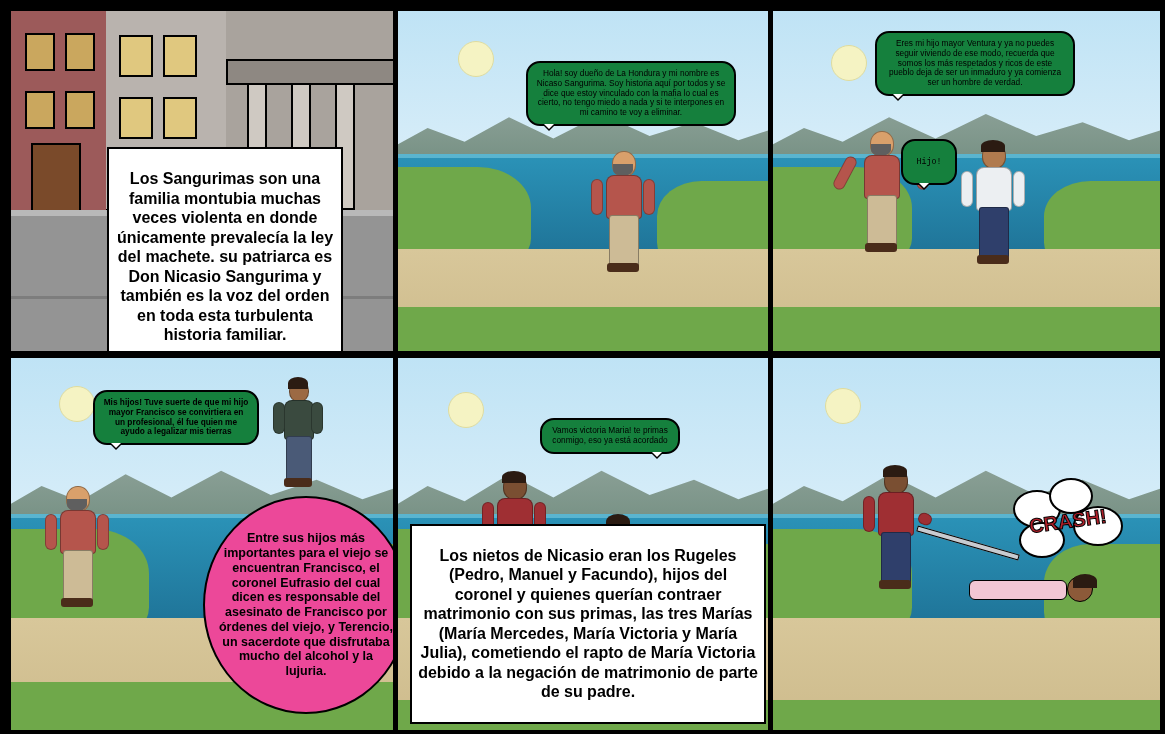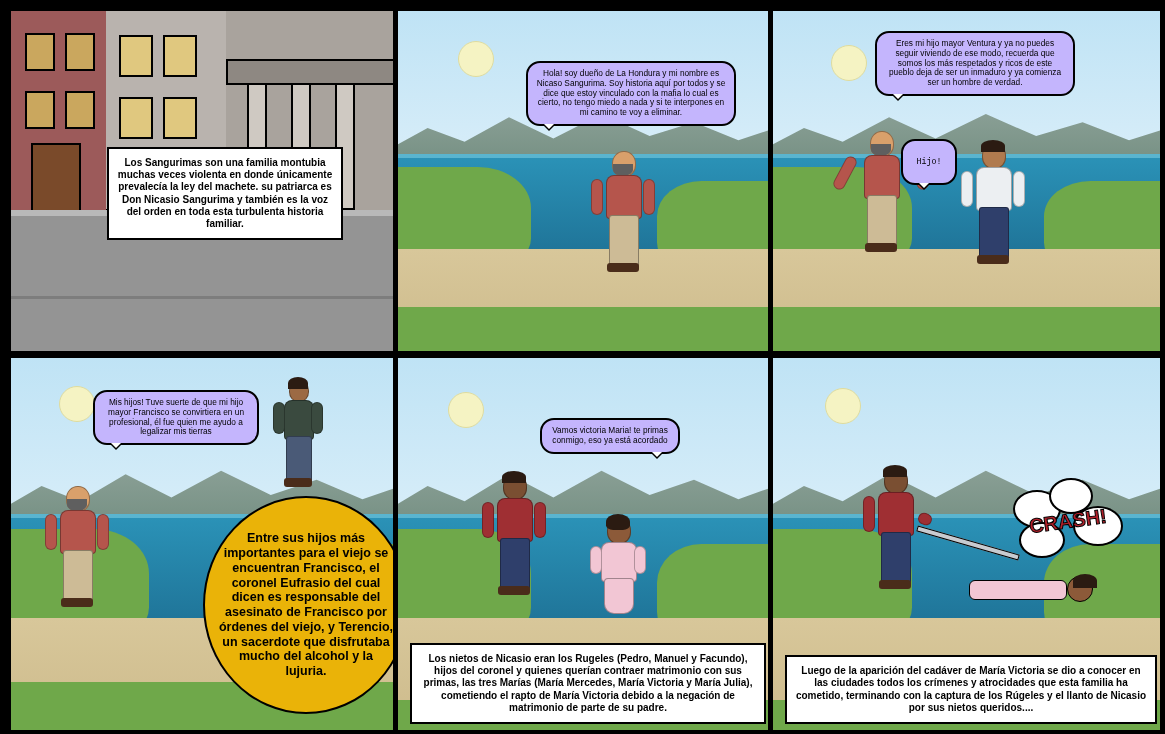--- a/index.html
+++ b/index.html
@@ -41,7 +41,7 @@
               background:#4a2c1a;border-radius:3px;}
   .fig .arm{position:absolute;top:28px;width:10px;height:34px;border-radius:6px;border:1px solid #00000044;}
   
-  .balloon{position:absolute;background:#c4b5fd;border:2px solid #000;border-radius:14px;
+  .balloon{position:absolute;background:#15803d;border:2px solid #000;border-radius:14px;
            padding:6px 8px;font-size:8.3px;line-height:1.18;text-align:center;color:#000;z-index:6;}
   .balloon:after{content:"";position:absolute;width:0;height:0;}
   .tail-bl:after{left:14px;bottom:-14px;border:7px solid transparent;border-top-color:#000;}

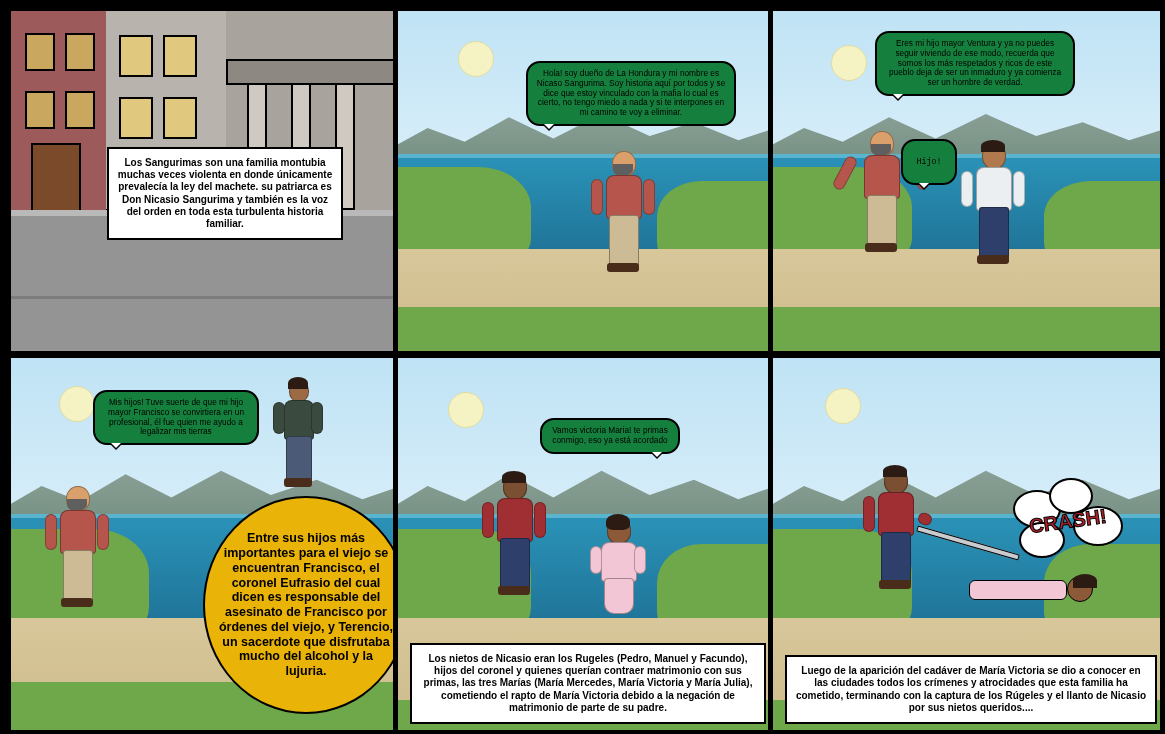--- a/index.html
+++ b/index.html
@@ -53,8 +53,8 @@
   .bubble-round{position:absolute;border-radius:50%;background:#eab308;border:2px solid #000;
                 display:flex;align-items:center;justify-content:center;text-align:center;
                 font-size:12.5px;font-weight:bold;line-height:1.18;padding:12px;z-index:7;color:#000;}
-  .narr{position:absolute;background:#fff;border:2px solid #000;padding:8px 6px;
-        font-size:10px;font-weight:bold;line-height:1.22;text-align:center;color:#000;z-index:8;}
+  .narr{position:absolute;background:#fff;border:2px solid #000;padding:20px 6px;
+        font-size:16px;font-weight:bold;line-height:1.22;text-align:center;color:#000;z-index:8;}
   
   .p1bg{position:absolute;inset:0;background:#8d8d8d;}
   .bldg{position:absolute;}

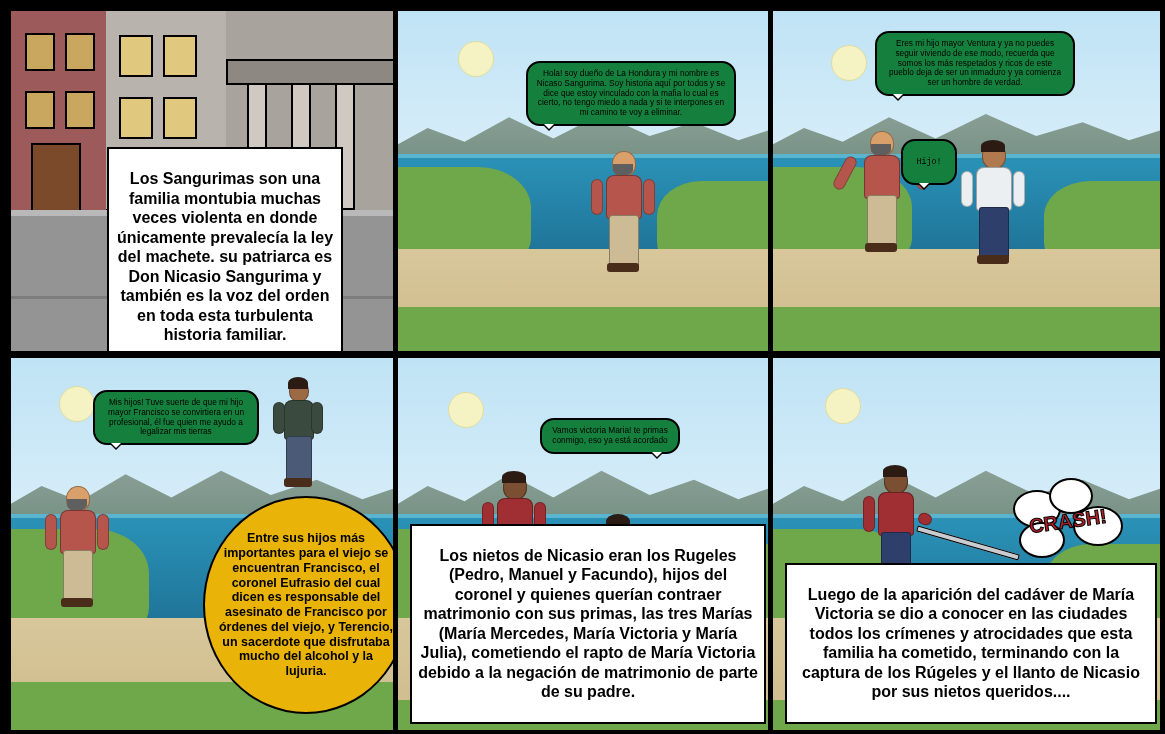--- a/index.html
+++ b/index.html
@@ -196,7 +196,7 @@
       <div class="shoes" style="top:98px;width:28px;margin-left:-14px;"></div>
     </div>
 
-    <div class="balloon tail-bl" style="left:82px;top:32px;width:146px;">Mis hijos! Tuve suerte de que mi hijo mayor Francisco se convirtiera en un profesional, él fue quien me ayudo a legalizar mis tierras</div>
+    <div class="balloon tail-bl" style="left:82px;top:32px;width:146px;font-weight:bold;">Mis hijos! Tuve suerte de que mi hijo mayor Francisco se convirtiera en un profesional, él fue quien me ayudo a legalizar mis tierras</div>
 
     <div class="bubble-round" style="left:192px;top:138px;width:178px;height:190px;">Entre sus hijos más importantes para el viejo se encuentran Francisco, el coronel Eufrasio del cual dicen es responsable del asesinato de Francisco por órdenes del viejo, y Terencio, un sacerdote que disfrutaba mucho del alcohol y la lujuria.</div>
   </div>

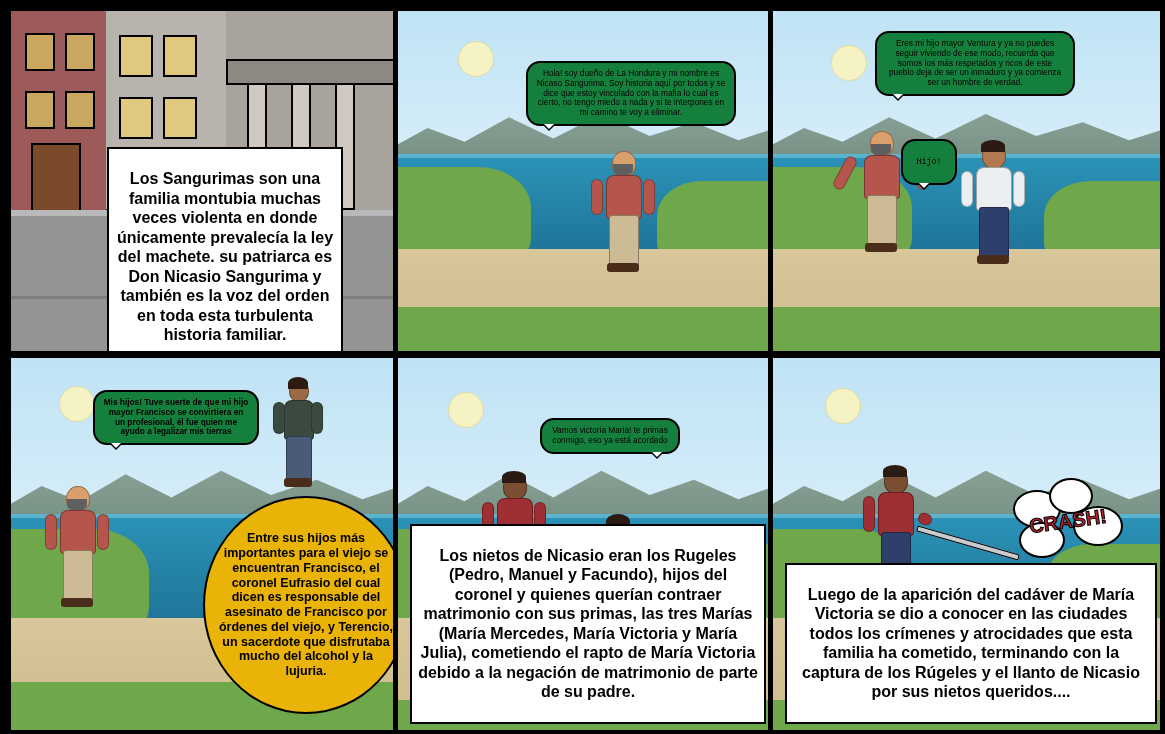--- a/index.html
+++ b/index.html
@@ -50,7 +50,7 @@
   .tail-br:after{right:14px;bottom:-14px;border:7px solid transparent;border-top-color:#000;}
   .tail-br:before{content:"";position:absolute;right:16px;bottom:-10px;width:0;height:0;
                   border:5px solid transparent;border-top-color:#fff;z-index:2;}
-  .bubble-round{position:absolute;border-radius:50%;background:#eab308;border:2px solid #000;
+  .bubble-round{position:absolute;border-radius:50%;background:#ec4899;border:2px solid #000;
                 display:flex;align-items:center;justify-content:center;text-align:center;
                 font-size:12.5px;font-weight:bold;line-height:1.18;padding:12px;z-index:7;color:#000;}
   .narr{position:absolute;background:#fff;border:2px solid #000;padding:20px 6px;

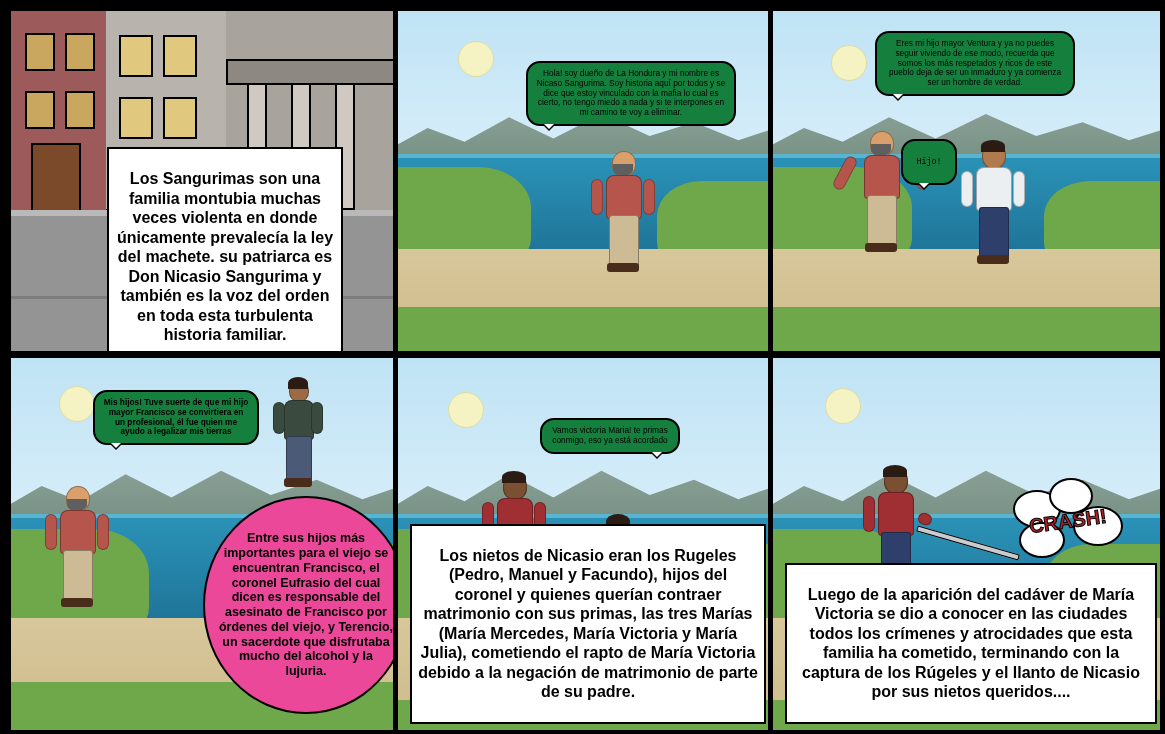--- a/index.html
+++ b/index.html
@@ -275,7 +275,6 @@
     <div class="puff" style="left:246px;top:164px;width:42px;height:32px;"></div>
     <div class="crash" style="left:256px;top:152px;">CRASH!</div>
 
-    <div class="narr" style="left:12px;bottom:6px;width:356px;">Luego de la aparición del cadáver de María Victoria se dio a conocer en las ciudades todos los crímenes y atrocidades que esta familia ha cometido, terminando con la captura de los Rúgeles y el llanto de Nicasio por sus nietos queridos....</div>
   </div>
 
 </div>

